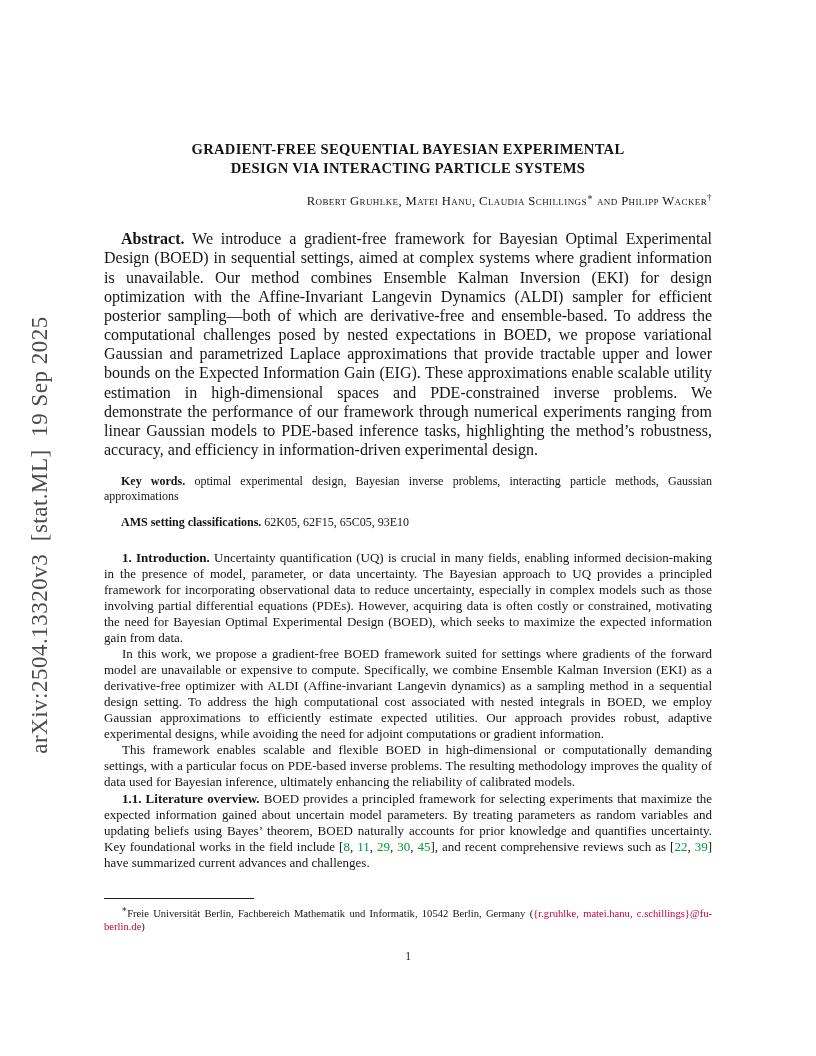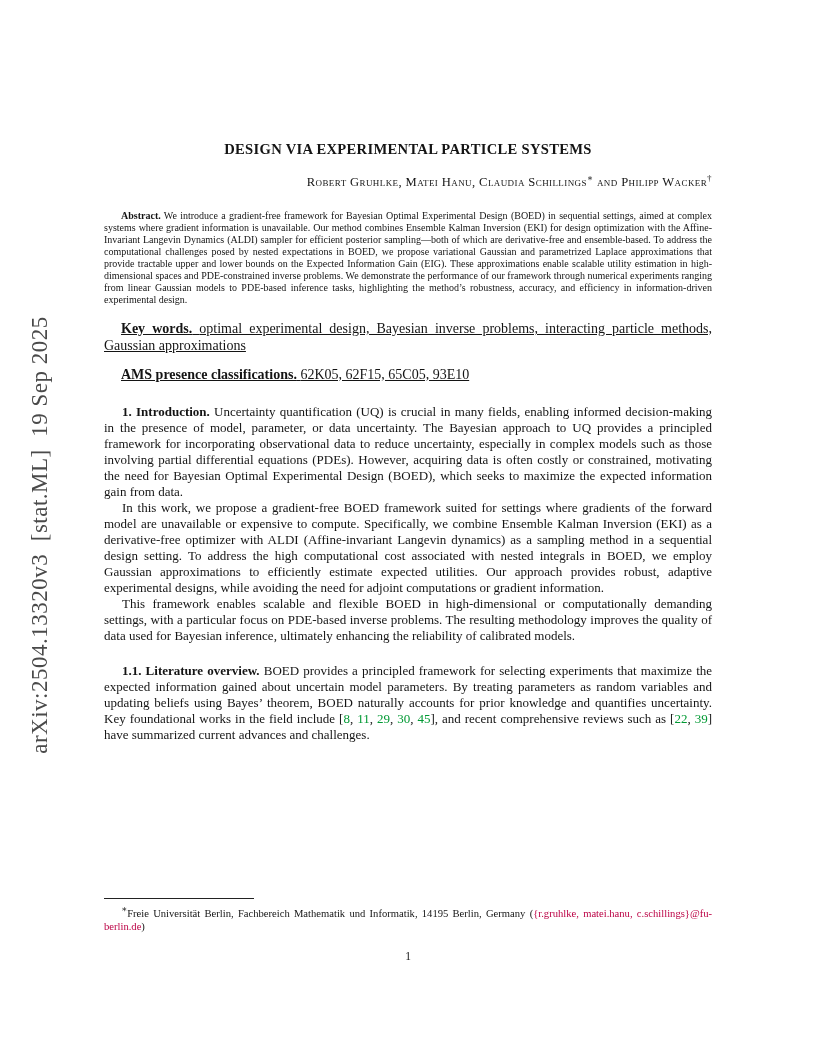--- a/index.html
+++ b/index.html
@@ -110,6 +110,7 @@
   <div class="content">
 
     <h1 class="title">
+        <span class="title-line">GRADIENT-FREE SEQUENTIAL BAYESIAN EXPERIMENTAL</span>
         <span class="title-line">DESIGN VIA EXPERIMENTAL PARTICLE SYSTEMS</span>
       </h1>
 

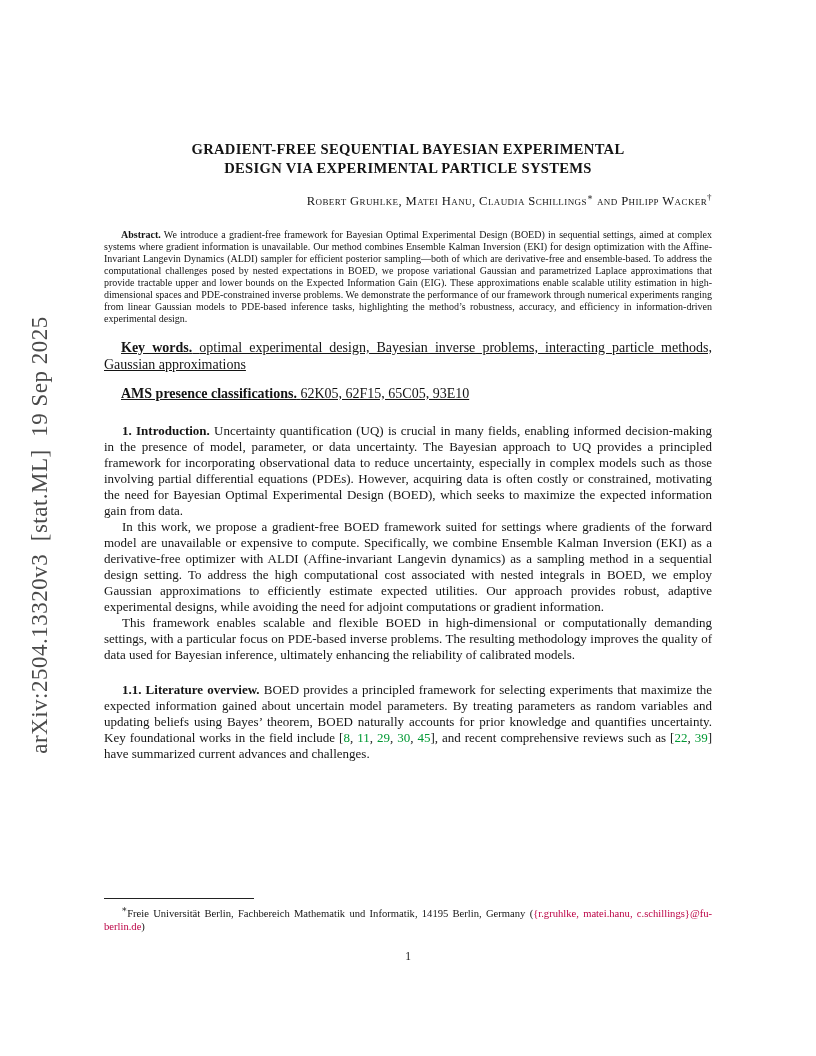--- a/index.html
+++ b/index.html
@@ -111,7 +111,7 @@
 
     <h1 class="title">
         <span class="title-line">GRADIENT-FREE SEQUENTIAL BAYESIAN EXPERIMENTAL</span>
-        <span class="title-line">DESIGN VIA EXPERIMENTAL PARTICLE SYSTEMS</span>
+        <span class="title-line">DESIGN VIA INTERACTING PARTICLE SYSTEMS</span>
       </h1>
 
     <div class="authors"><span>Robert Gruhlke, Matei Hanu, Claudia Schillings</span><sup class="fnmark">∗</sup><span> and Philipp Wacker</span><sup class="fnmark">†</sup></div>

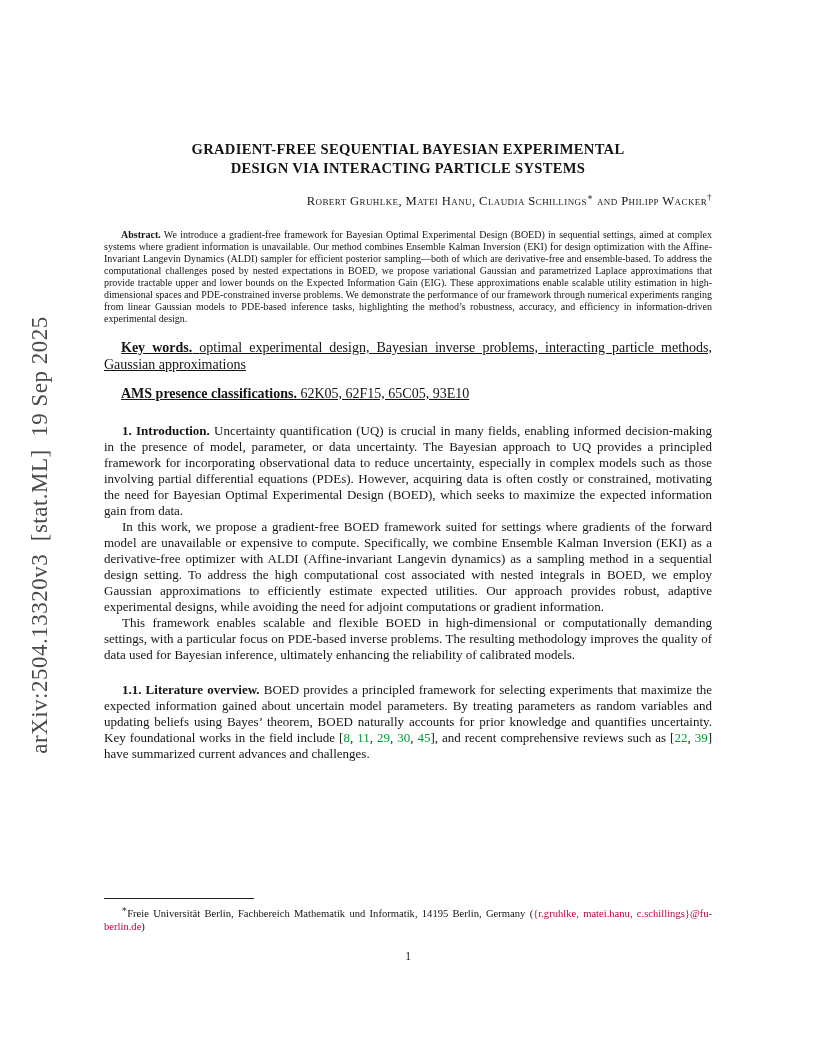--- a/index.html
+++ b/index.html
@@ -50,7 +50,7 @@
   }
   .fnmark { font-size: 9px; font-variant: normal; }
   .abstract {
-    font-size: 10px;
+    font-size: 16px;
     line-height: 1.2;
     text-align: justify;
     text-indent: 17px;

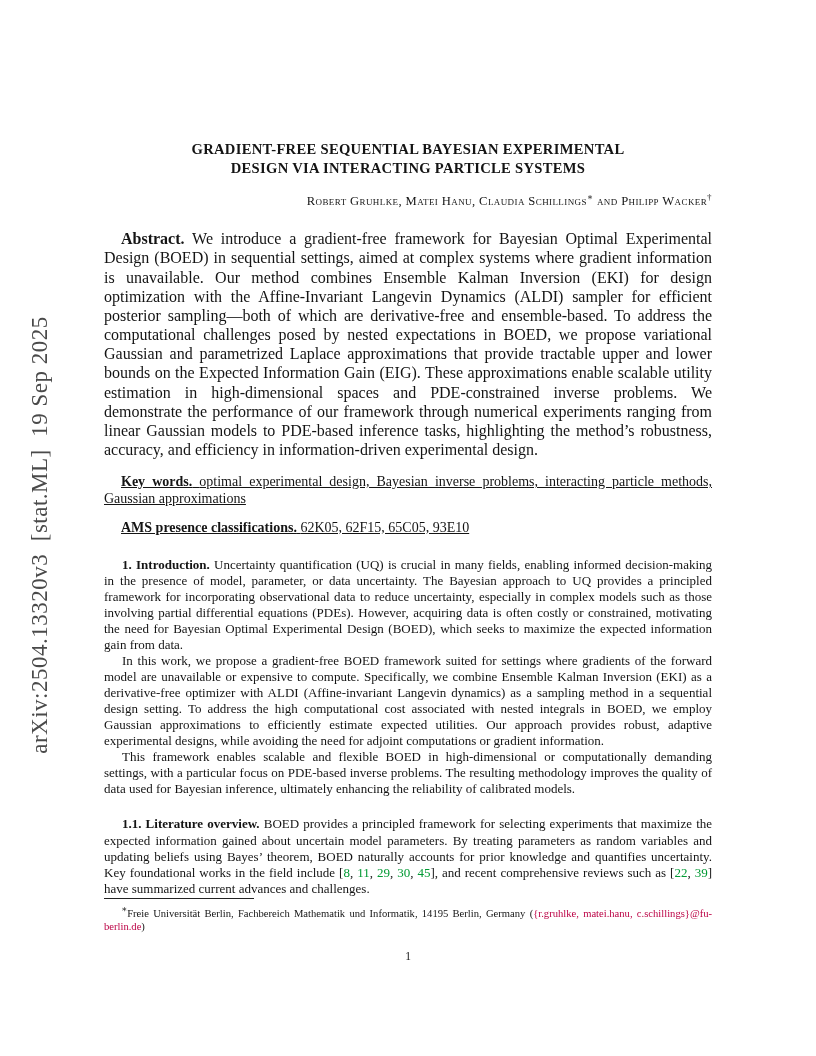--- a/index.html
+++ b/index.html
@@ -57,12 +57,11 @@
     margin: 0 0 15px 0;
   }
   .meta {
-    font-size: 14px;
+    font-size: 12px;
     line-height: 1.2;
     text-align: justify;
     text-indent: 17px;
     margin: 0 0 12px 0;
-    text-decoration: underline;
   }
   .runin { font-weight: 700; }
   .body-par {

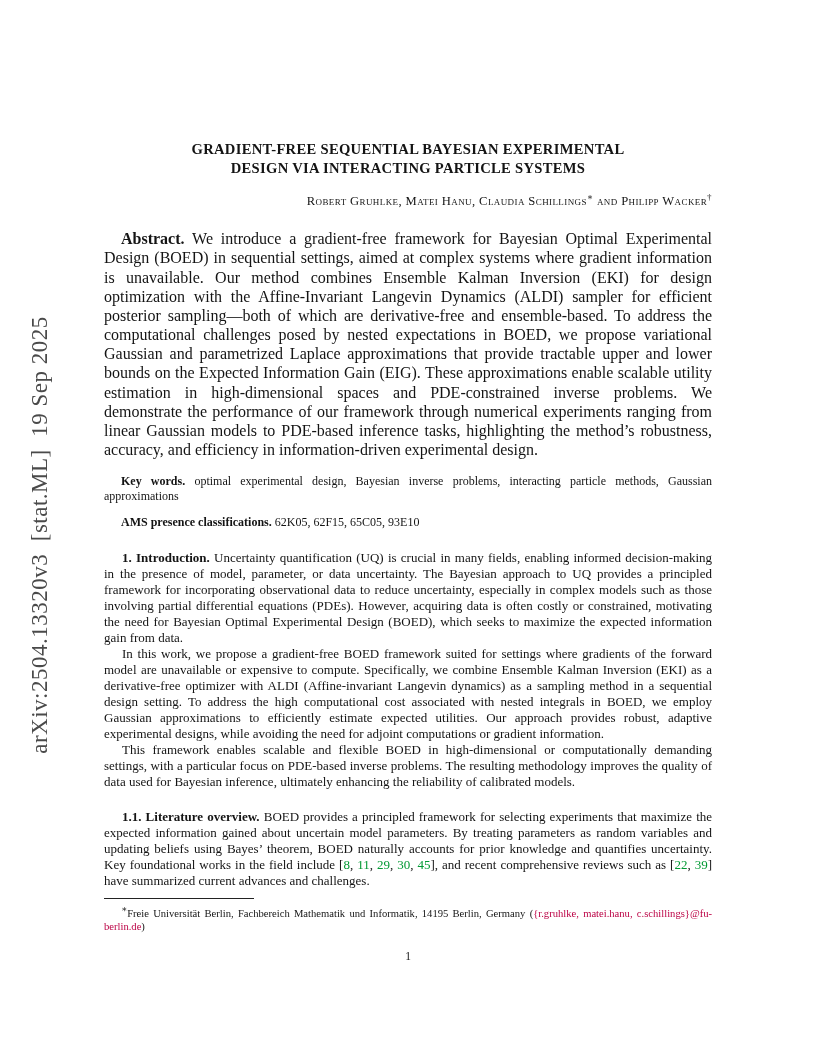--- a/index.html
+++ b/index.html
@@ -119,7 +119,7 @@
 
     <p class="meta"><b class="runin">Key words.</b> <span>optimal experimental design, Bayesian inverse problems, interacting particle methods, Gaussian approximations</span></p>
 
-    <p class="meta"><b class="runin">AMS presence classifications.</b> <span>62K05, 62F15, 65C05, 93E10</span></p>
+    <p class="meta"><b class="runin">AMS setting classifications.</b> <span>62K05, 62F15, 65C05, 93E10</span></p>
 
     <p class="body-par first-par"><b class="runin">1. Introduction.</b> <span>Uncertainty quantification (UQ) is crucial in many fields, enabling informed decision-making in the presence of model, parameter, or data uncertainty. The Bayesian approach to UQ provides a principled framework for incorporating observational data to reduce uncertainty, especially in complex models such as those involving partial differential equations (PDEs). However, acquiring data is often costly or constrained, motivating the need for Bayesian Optimal Experimental Design (BOED), which seeks to maximize the expected information gain from data.</span></p>
 

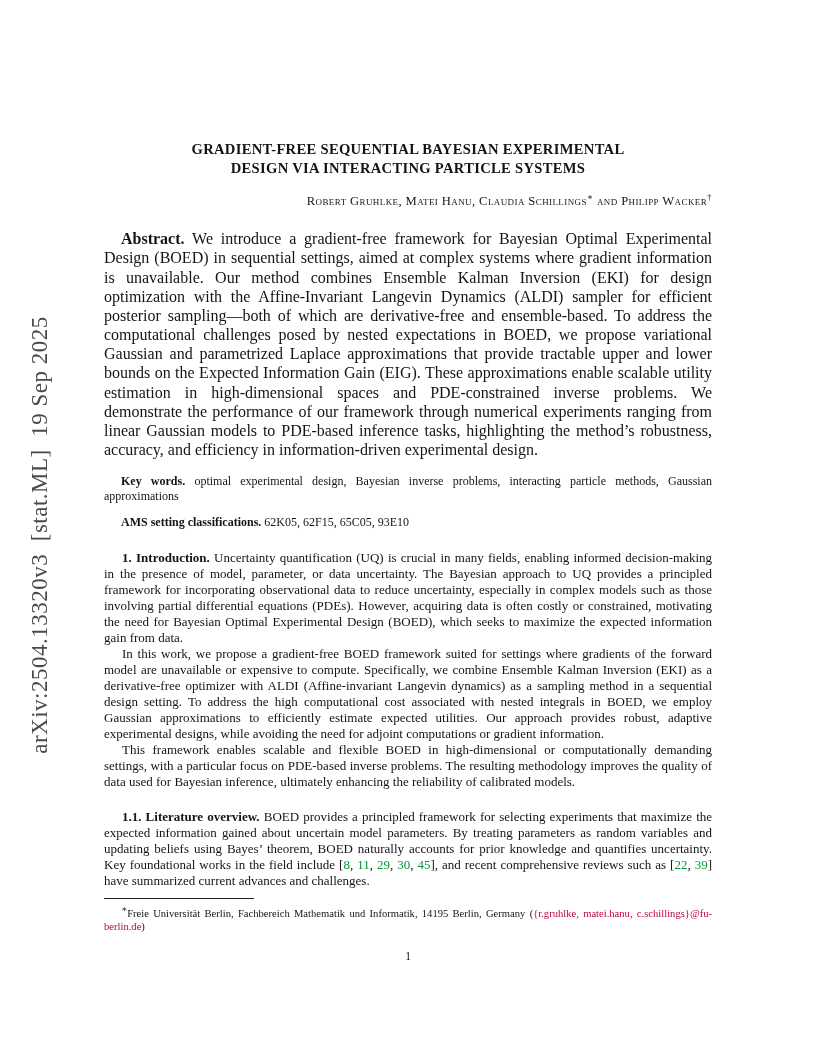--- a/index.html
+++ b/index.html
@@ -72,7 +72,7 @@
     margin: 0;
   }
   .first-par { margin-top: 20px; }
-  .sect-gap { margin-top: 19px; }
+  .sect-gap { margin-top: 1px; }
   .cite { color: #009933; text-decoration: none; cursor: pointer; }
   .email { color: #bb0044; text-decoration: none; cursor: pointer; }
   .footnote-block {

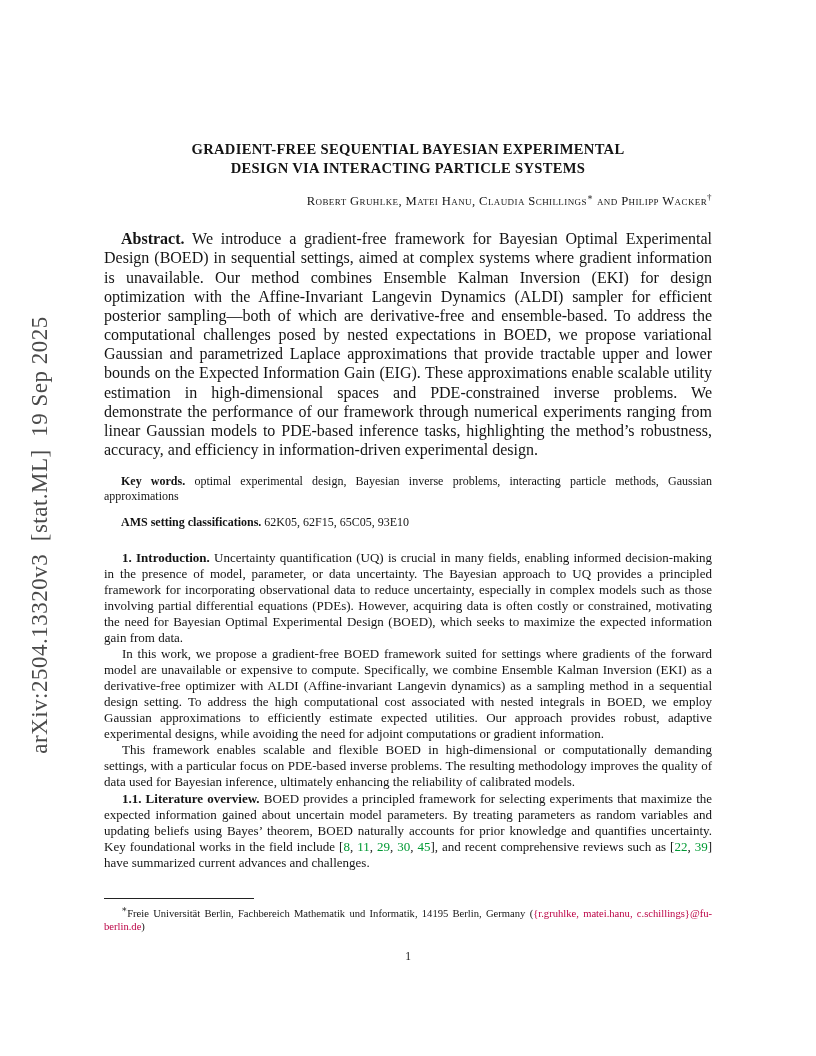--- a/index.html
+++ b/index.html
@@ -133,7 +133,7 @@
 
   <div class="footnote-block">
     <div class="footnote-rule"></div>
-    <p class="footnote"><sup class="fnmark">∗</sup><span>Freie Universität Berlin, Fachbereich Mathematik und Informatik, 14195 Berlin, Germany (</span><a class="email">{r.gruhlke, matei.hanu, c.schillings}@fu-berlin.de</a><span>)</span></p>
+    <p class="footnote"><sup class="fnmark">∗</sup><span>Freie Universität Berlin, Fachbereich Mathematik und Informatik, 10542 Berlin, Germany (</span><a class="email">{r.gruhlke, matei.hanu, c.schillings}@fu-berlin.de</a><span>)</span></p>
   </div>
 
   <div class="page-number">1</div>

